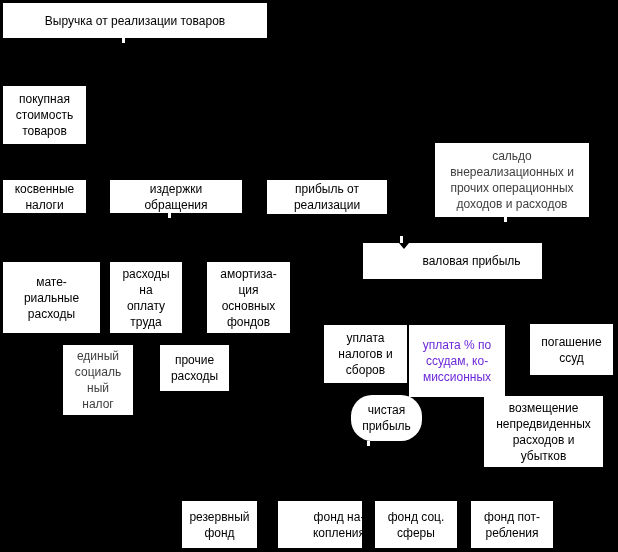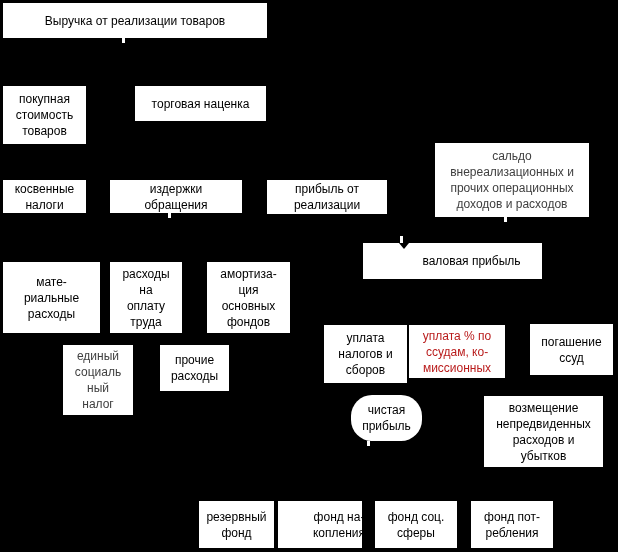--- a/index.html
+++ b/index.html
@@ -50,7 +50,6 @@
     <div class="diagram-box" style="left: 3px; top: 86px; width: 83px; height: 58px; background: rgb(255, 255, 255); color: rgb(0, 0, 0);"><span>покупная
 стоимость
 товаров</span></div>
-    <div class="diagram-box" style="left: 135px; top: 86px; width: 131px; height: 35px; background: rgb(255, 255, 255); color: rgb(0, 0, 0);"><span>торговая наценка</span></div>
     <div class="diagram-box" style="left: 3px; top: 180px; width: 83px; height: 33px; background: rgb(255, 255, 255); color: #000000;"><span>косвенные
 налоги</span></div>
     <div class="diagram-box" style="left: 110px; top: 180px; width: 132px; height: 33px; background: rgb(255, 255, 255); color: rgb(0, 0, 0);"><span>издержки

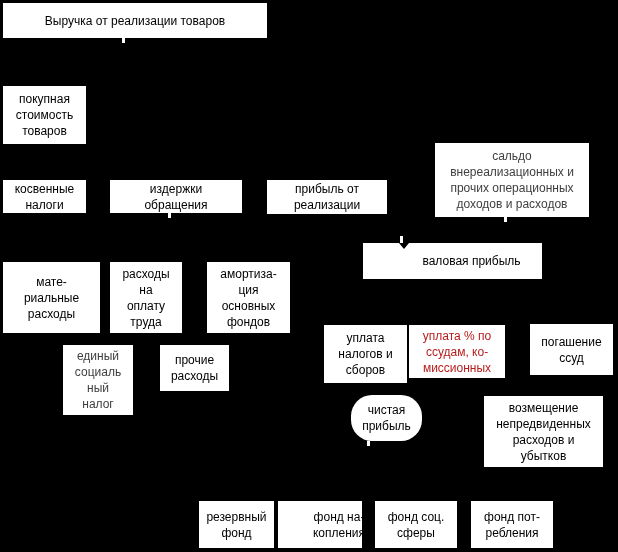--- a/index.html
+++ b/index.html
@@ -81,7 +81,7 @@
     <div class="diagram-box" style="left: 303px; top: 325px; width: 83px; height: 58px; background: rgb(255, 255, 255); color: rgb(0, 0, 0); margin-left: 21px;"><span>уплата
 налогов и
 сборов</span></div>
-    <div class="diagram-box" style="left: 409px; top: 325px; width: 96px; height: 53px; background: rgb(255, 255, 255); color: #b91c1c;"><span>уплата % по
+    <div class="diagram-box" style="left: 409px; top: 325px; width: 96px; height: 72px; background: rgb(255, 255, 255); color: #6d28d9;"><span>уплата % по
 ссудам, ко-
 миссионных</span></div>
     <div class="diagram-box" style="left: 530px; top: 324px; width: 83px; height: 51px; background: rgb(255, 255, 255); color: rgb(0, 0, 0);"><span>погашение

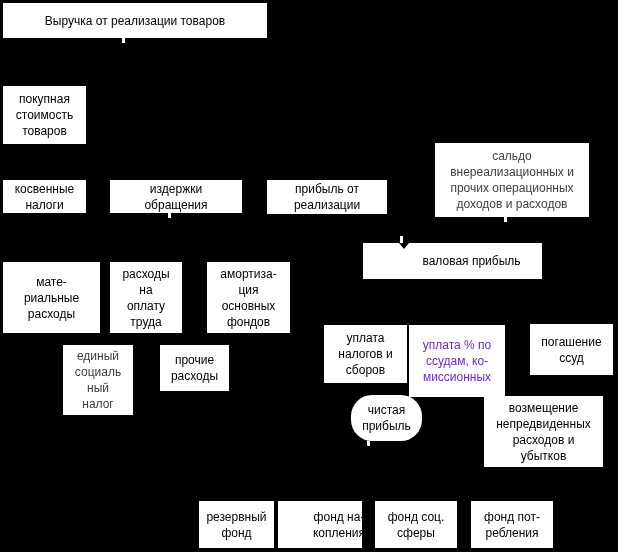--- a/index.html
+++ b/index.html
@@ -92,7 +92,7 @@
 непредвиденных
 расходов и
 убытков</span></div>
-    <div class="diagram-box" style="left: 199px; top: 501px; width: 75px; height: 47px; background: rgb(255, 255, 255); color: rgb(0, 0, 0);"><span>резервный
+    <div class="diagram-box" style="left: 182px; top: 501px; width: 75px; height: 47px; background: rgb(255, 255, 255); color: rgb(0, 0, 0);"><span>резервный
 фонд</span></div>
     <div class="diagram-box" style="left: 278px; top: 501px; width: 84px; height: 47px; background: rgb(255, 255, 255); color: rgb(0, 0, 0); padding-left: 40px;"><span>фонд на-
 копления</span></div>

